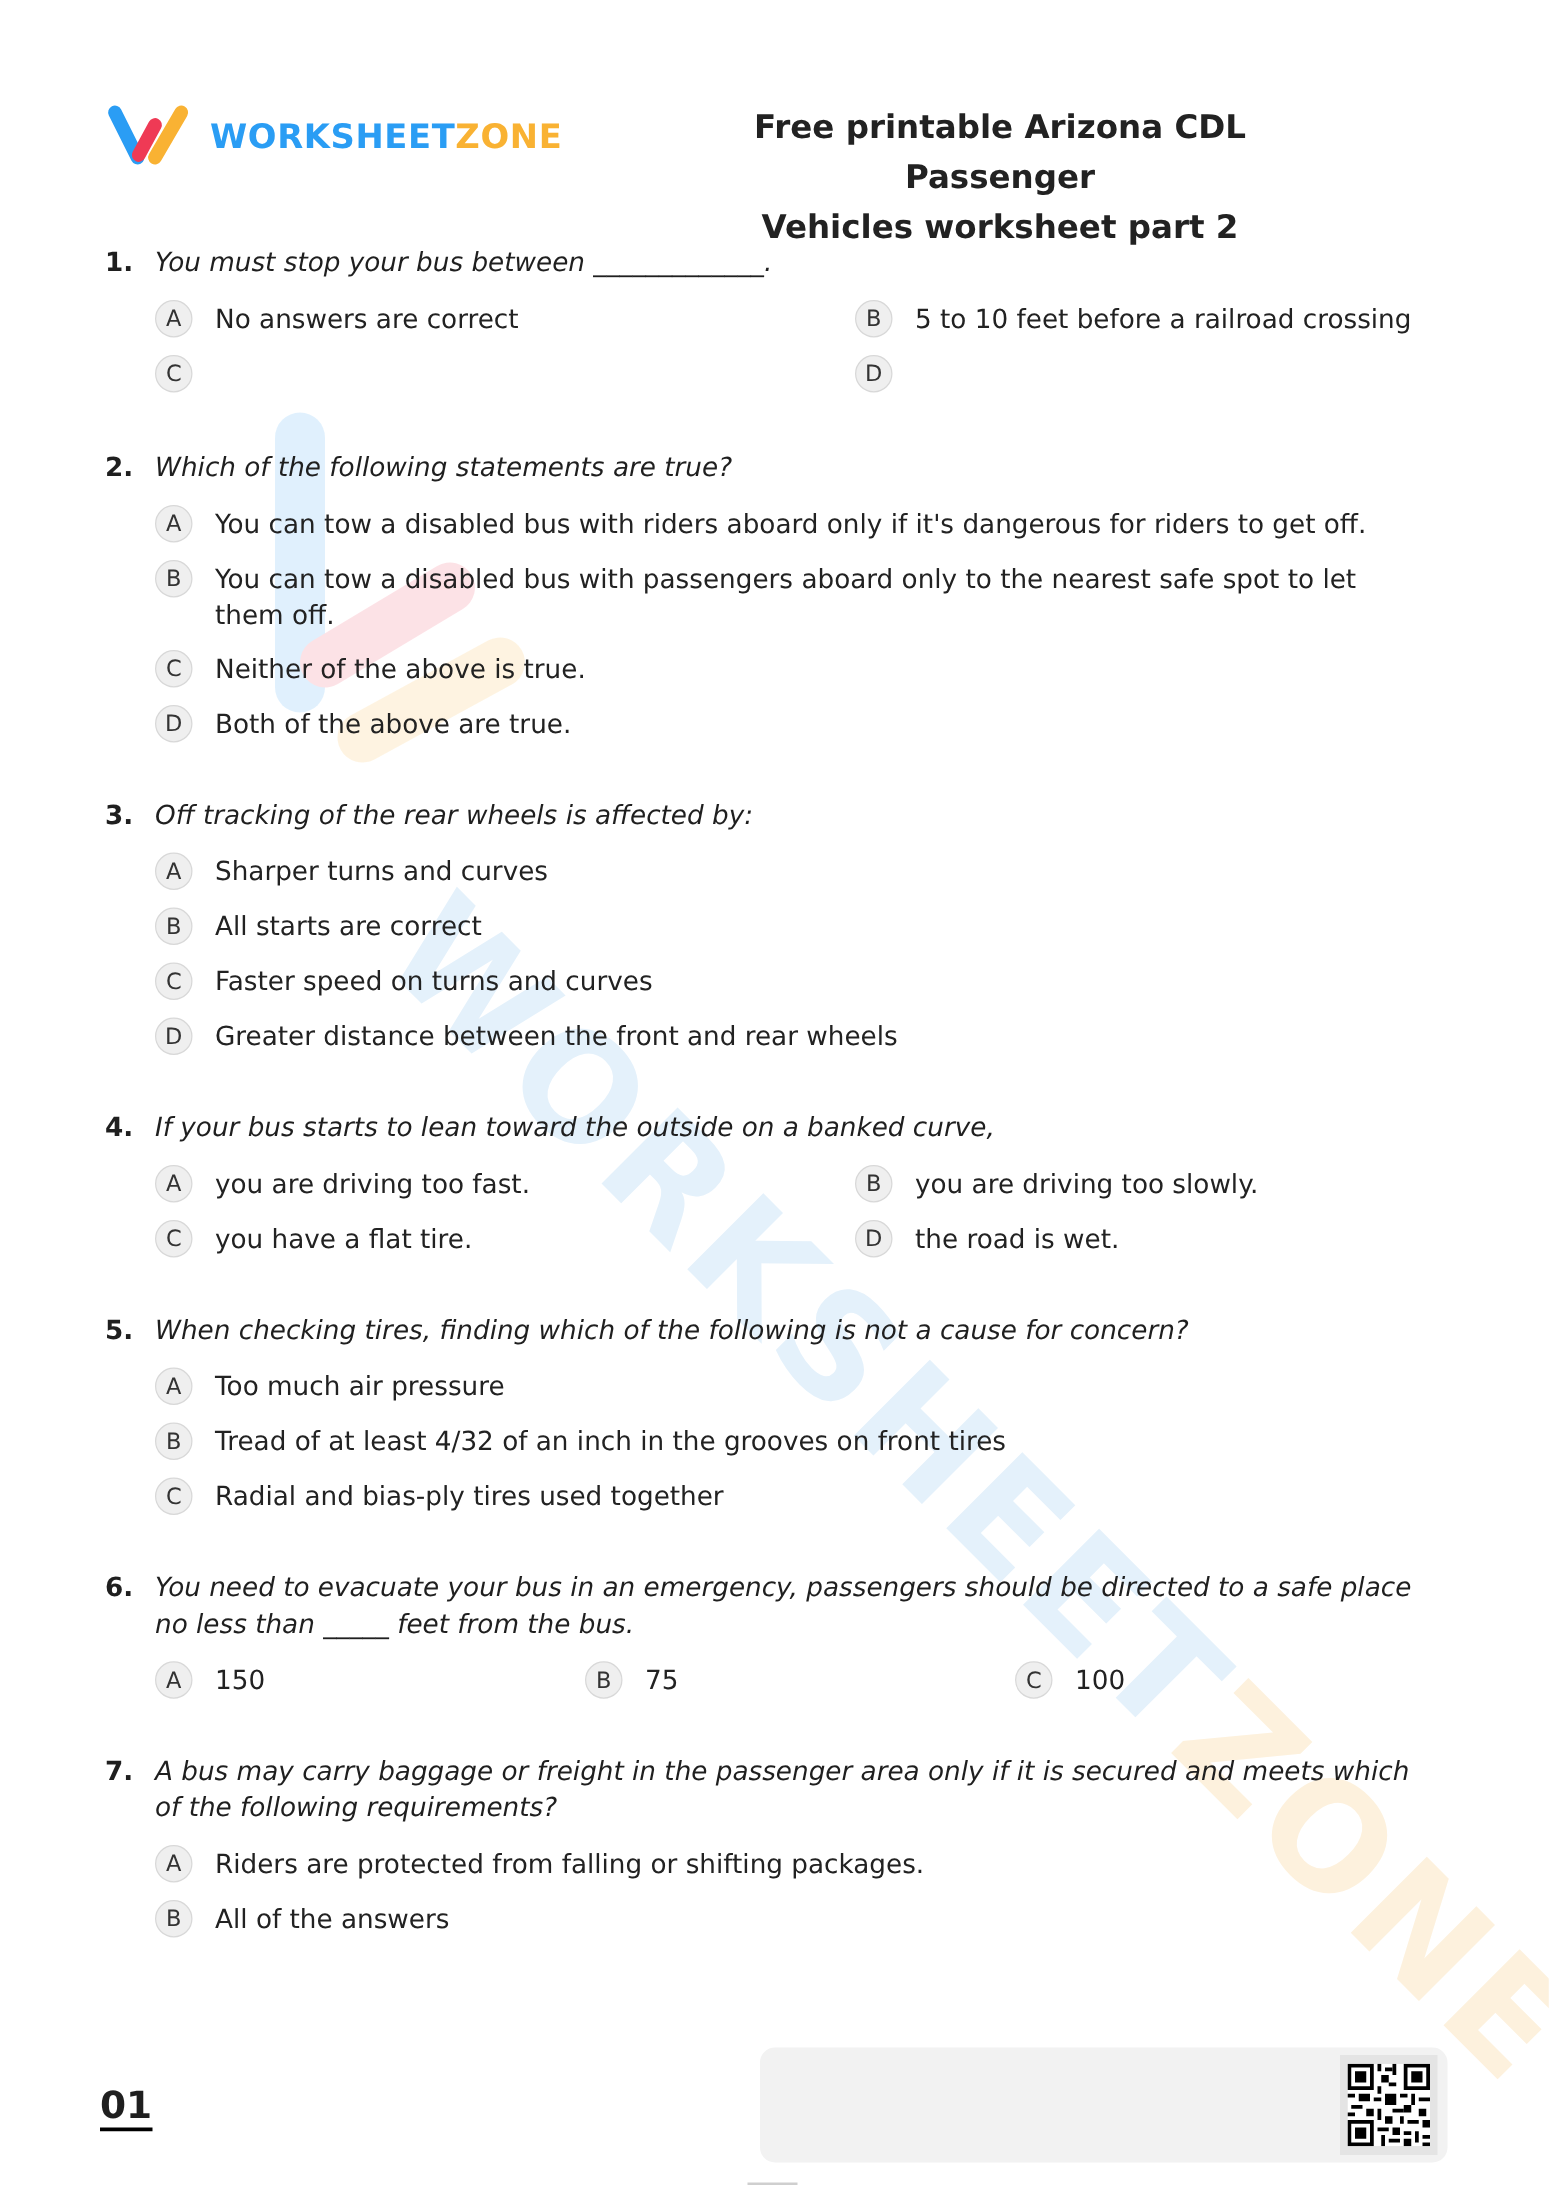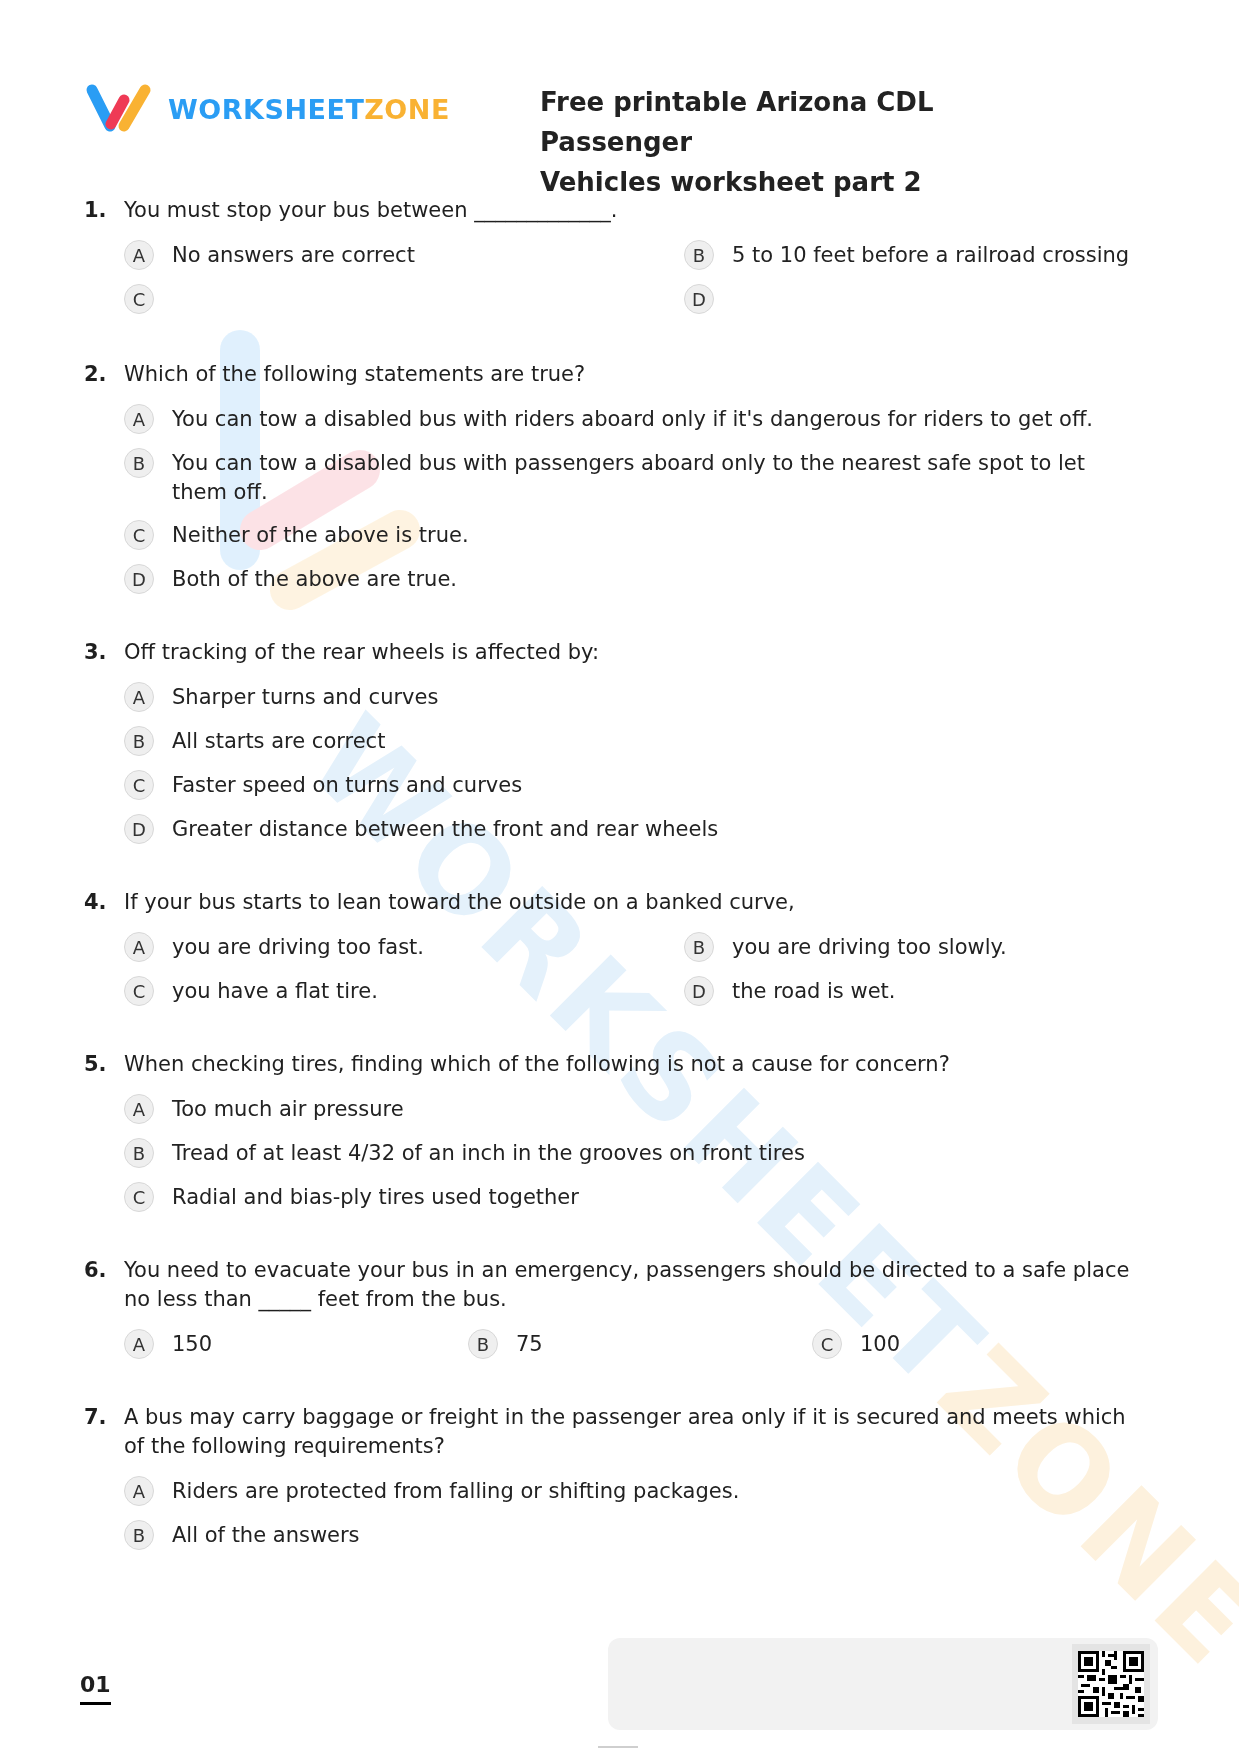--- a/index.html
+++ b/index.html
@@ -18,7 +18,7 @@
   .logo-text { margin-left: 14px; font-size: 27px; font-weight: bold; letter-spacing: 0.5px; }
   .logo-text .blue { color: #2a9df4; }
   .logo-text .orange { color: #f9b233; }
-  .title { position: absolute; left: 540px; top: 82px; width: 520px; text-align: left;
+  .title { position: absolute; left: 540px; top: 82px; width: 520px; text-align: center;
            font-size: 26px; font-weight: bold; line-height: 40px; color: #222; }
 
   .questions { position: absolute; left: 0; top: 0; z-index: 1; width: 1239px; }

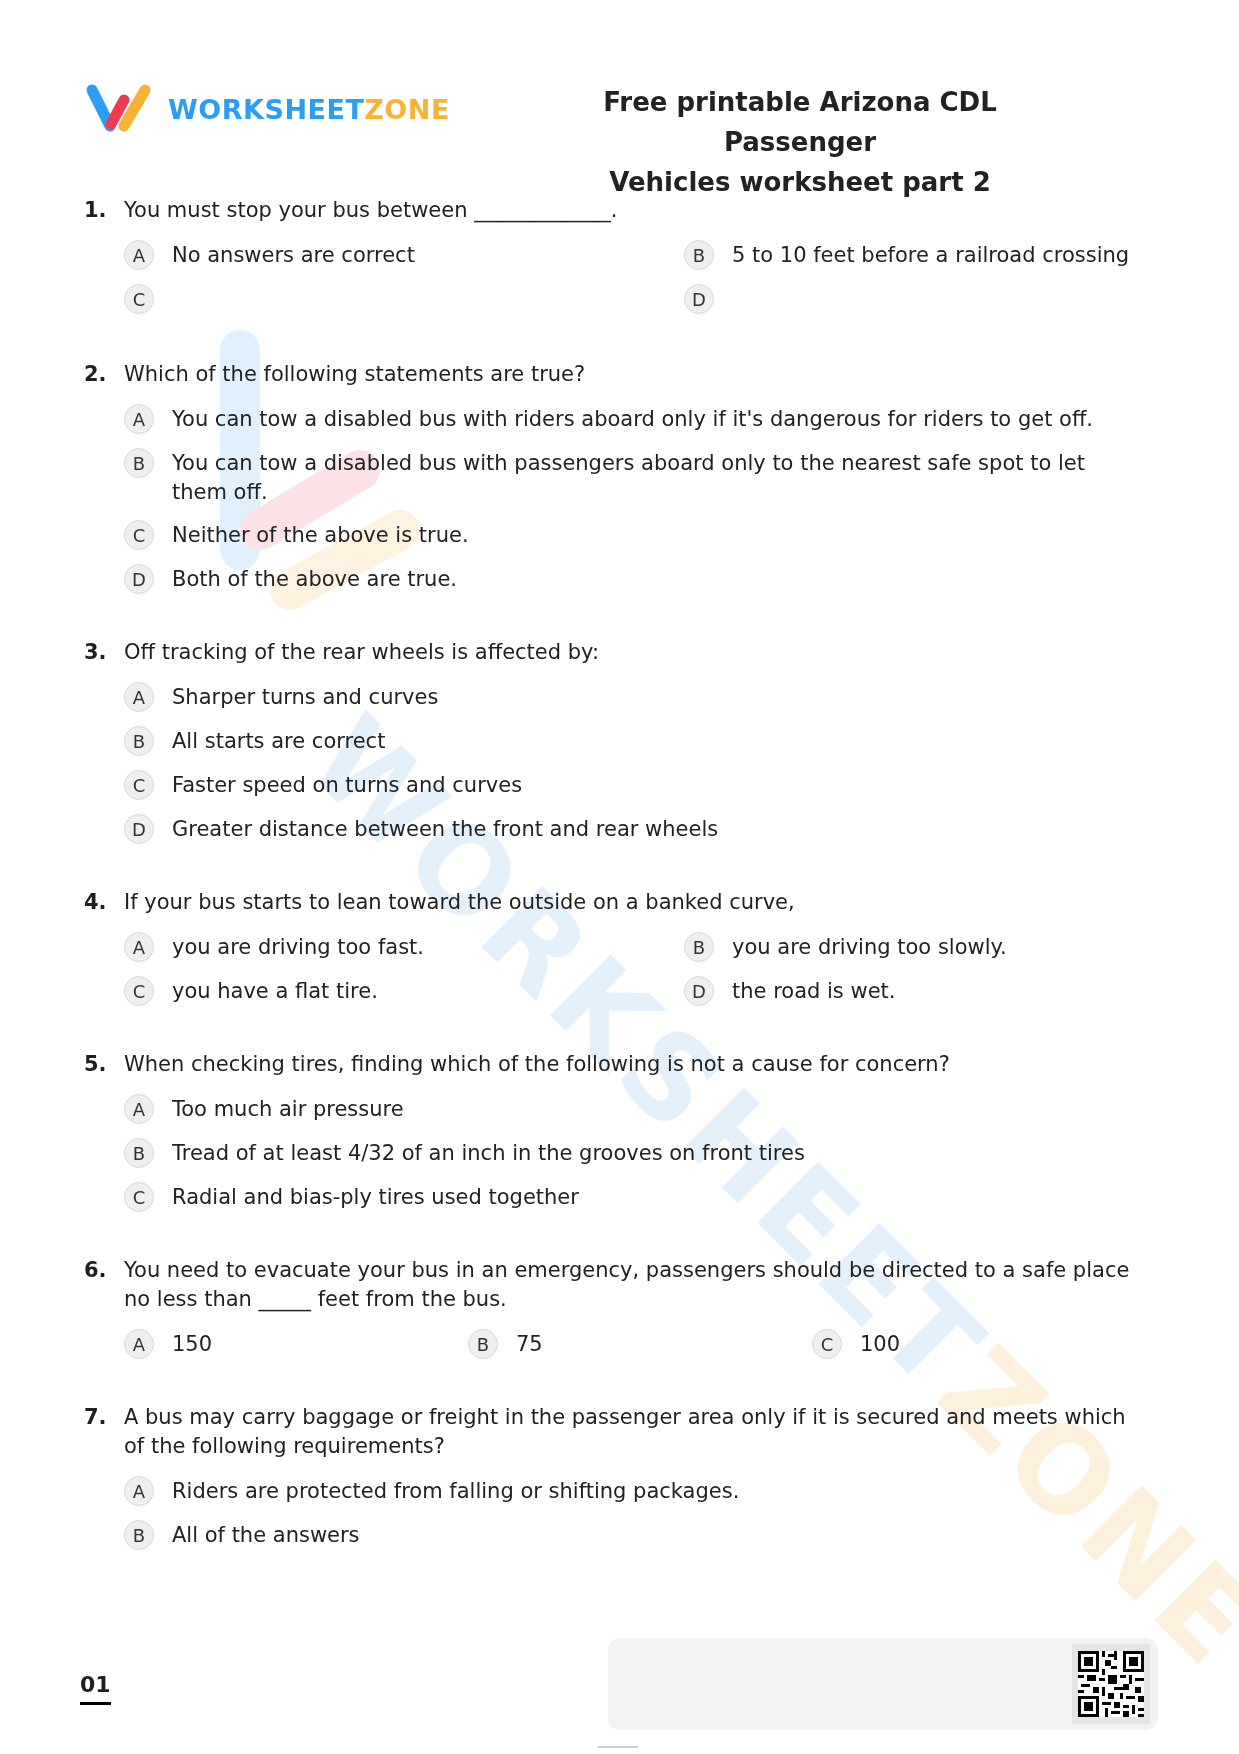--- a/index.html
+++ b/index.html
@@ -25,7 +25,7 @@
   .q { position: absolute; left: 84px; width: 1080px; }
   .q-head { display: flex; font-size: 21px; line-height: 29px; }
   .q-num { width: 40px; font-weight: bold; flex: none; }
-  .q-text { flex: 1; }
+  .q-text { flex: 1; font-style: italic; }
   .opts { position: relative; margin-left: 40px; }
   .opt { position: absolute; display: flex; align-items: flex-start; font-size: 21px; line-height: 29px; }
   .badge { width: 30px; height: 30px; border-radius: 50%; background: #efefef; border: 1px solid #d8d8d8;

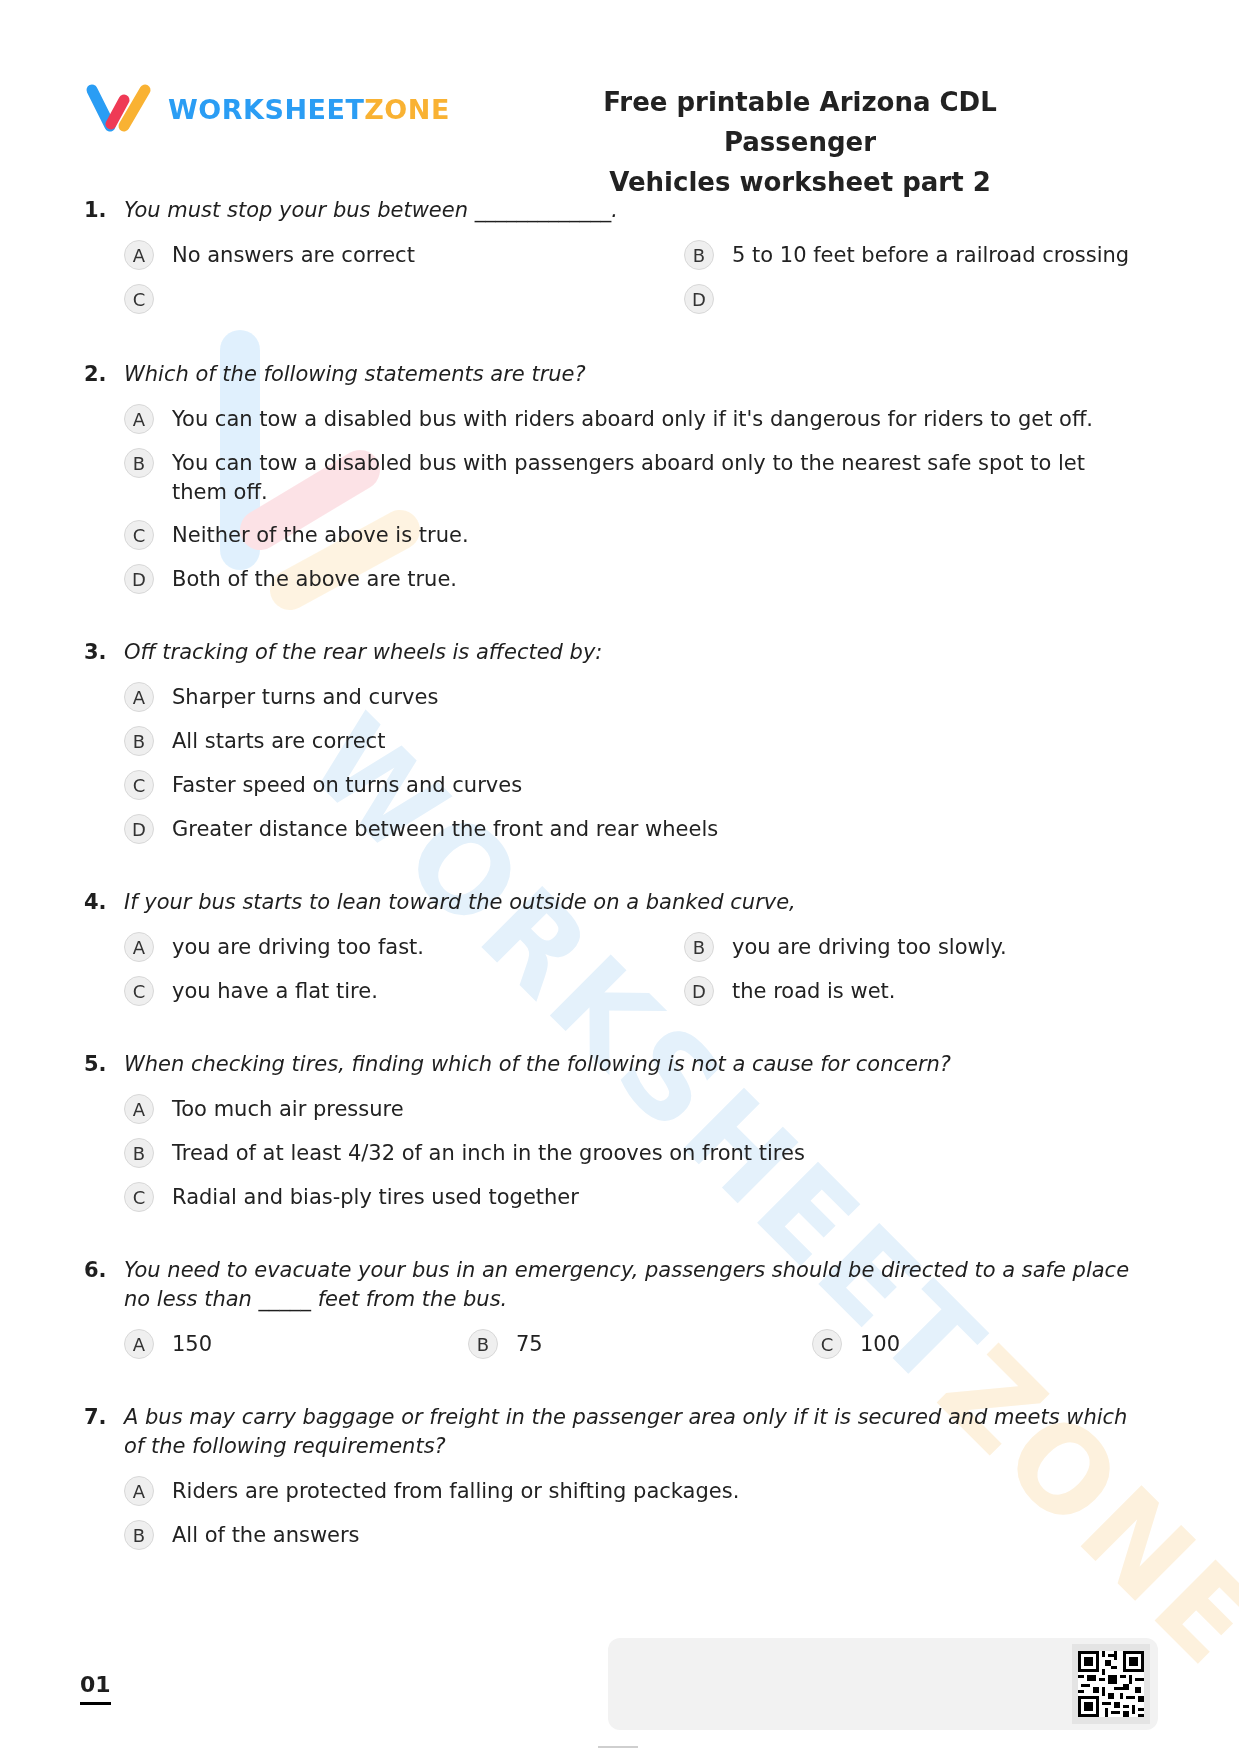--- a/index.html
+++ b/index.html
@@ -33,7 +33,7 @@
            font-size: 18px; color: #333; flex: none; margin-right: 18px; margin-top: -1px; }
   .opt-text { color: #222; }
 
-  .footer-page { position: absolute; left: 80px; top: 1668px; font-size: 22px; font-weight: 900;
+  .footer-page { position: absolute; left: 80px; top: 1668px; font-size: 30px; font-weight: 900;
                  border-bottom: 3px solid #000; line-height: 34px; z-index: 1; text-align: right; }
   .answer-box { position: absolute; left: 608px; top: 1638px; width: 550px; height: 92px;
                 background: #f2f2f2; border-radius: 12px; z-index: 1; }

